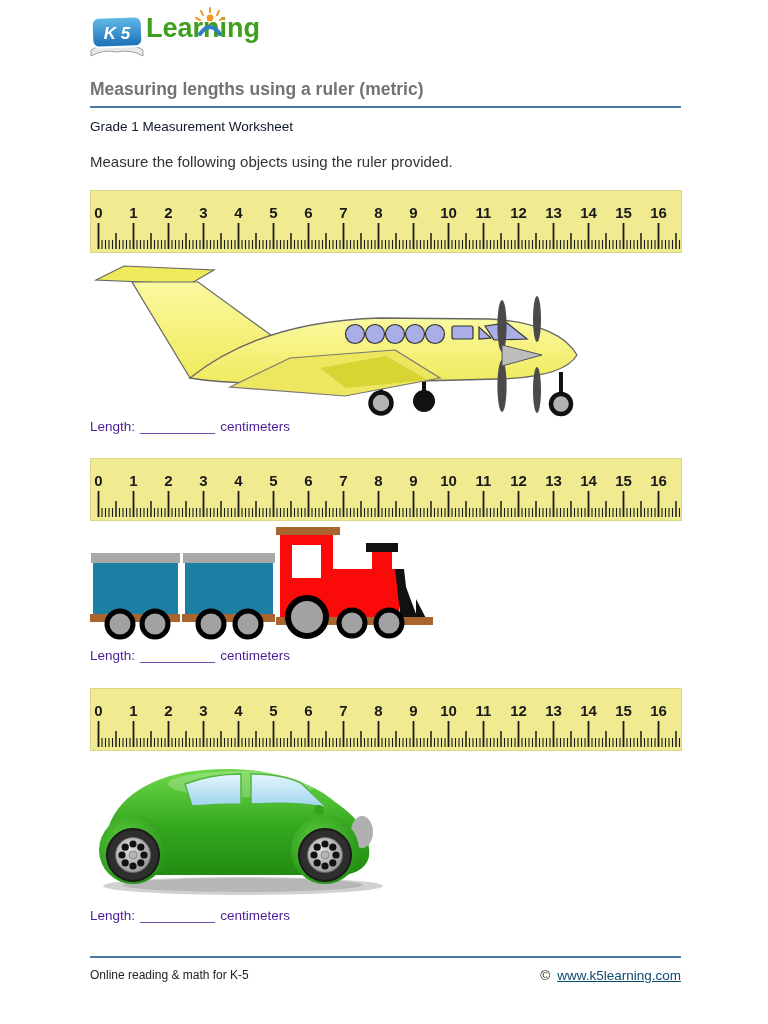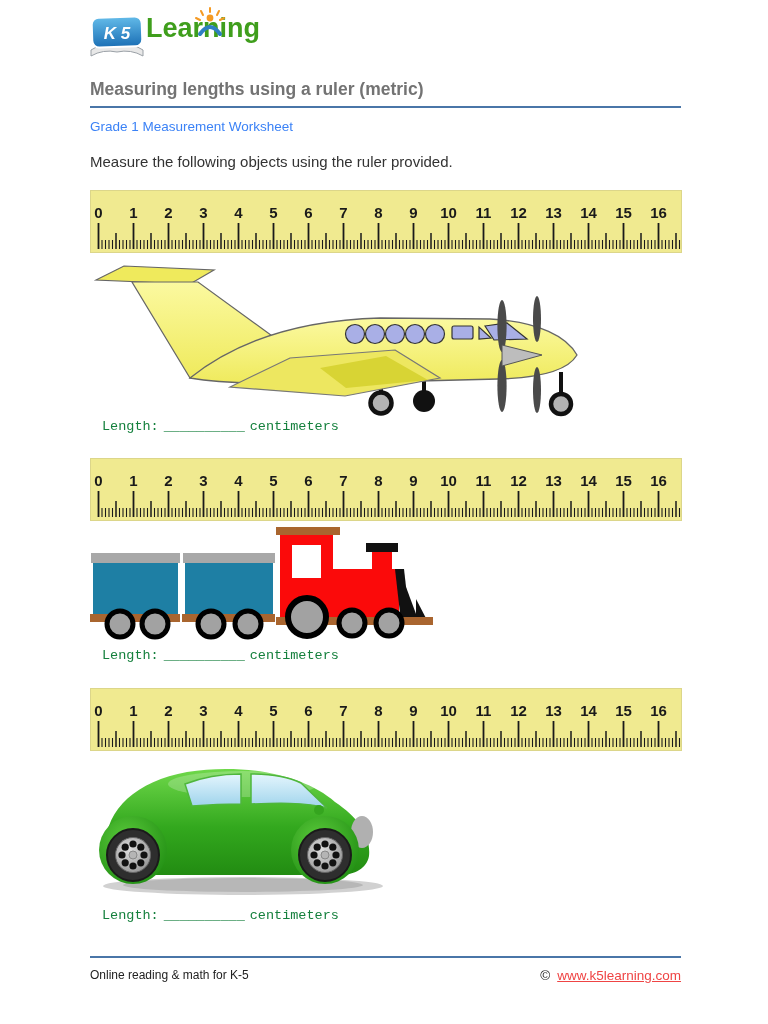--- a/index.html
+++ b/index.html
@@ -22,7 +22,7 @@
     font-size:17.5px; font-weight:bold; color:#737373;
   }
   .title-rule { position:absolute; left:90px; top:106px; width:591px; height:2px; background:#4A76A8; }
-  .subtitle { position:absolute; left:90px; top:119px; font-size:13.5px; color:#3b82f6; }
+  .subtitle { position:absolute; left:90px; top:119px; font-size:13.5px; color:#0f172a; }
   .instruction { position:absolute; left:90px; top:153px; font-size:15px; color:#333; }
   
   .ruler {

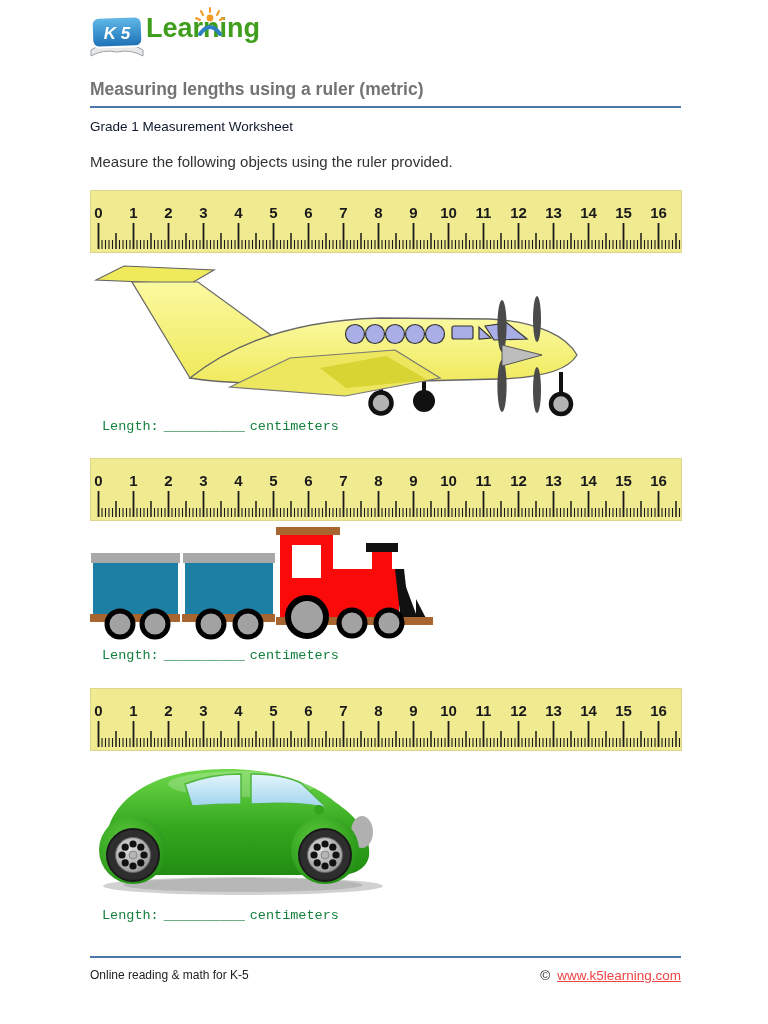--- a/index.html
+++ b/index.html
@@ -36,7 +36,7 @@
   .obj-train { left:90px; top:527px; }
   .obj-car   { left:93px; top:758px; }
   
-  .length-line { position:absolute; left:102px; font-size:13.5px; color:#15803d;font-family:Liberation Mono, monospace; }
+  .length-line { position:absolute; left:90px; font-size:13.5px; color:#4c1d95; }
   .length-1 { top:419px; } .length-2 { top:648px; } .length-3 { top:908px; }
   .len-label { margin-right:5px; }
   .len-unit  { margin-left:5px; }

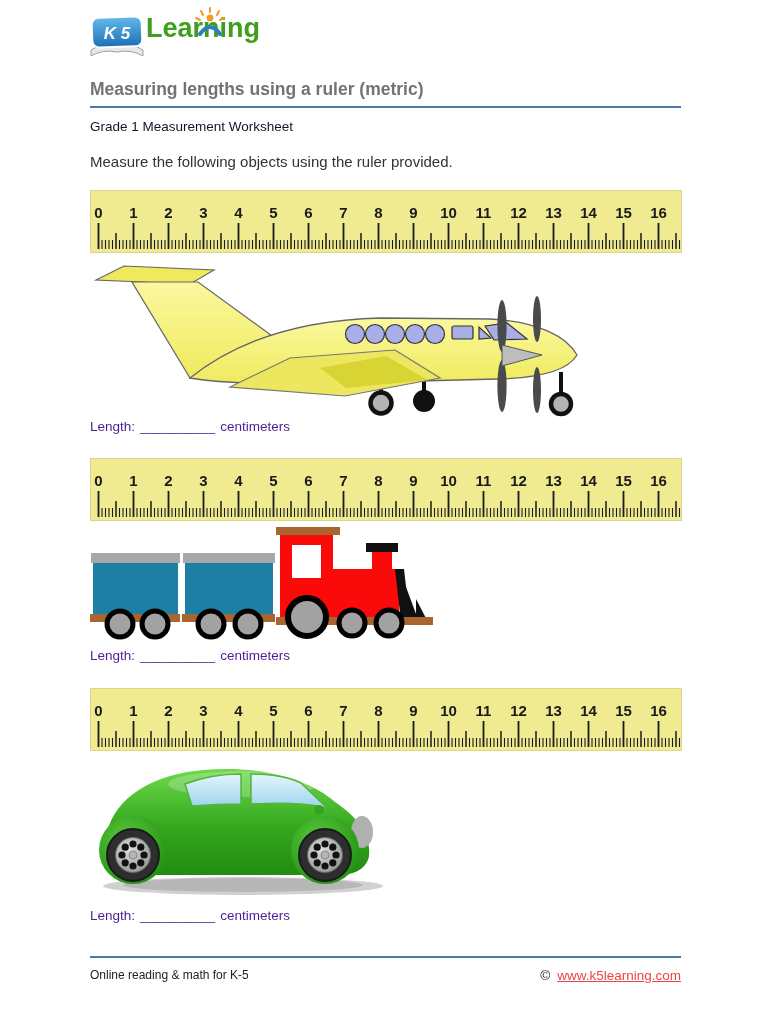--- a/index.html
+++ b/index.html
@@ -45,7 +45,7 @@
   .footer-left { position:absolute; left:90px; top:968px; font-size:12px; color:#222; }
   .footer-right { position:absolute; right:87px; top:968px; font-size:13.5px; color:#222; }
   .copyright { margin-right:7px; }
-  .footer-link { color:#ef4444; text-decoration:underline; cursor:pointer; }
+  .footer-link { color:#0c4a6e; text-decoration:underline; cursor:pointer; }
 </style>
 </head>
 <body>

